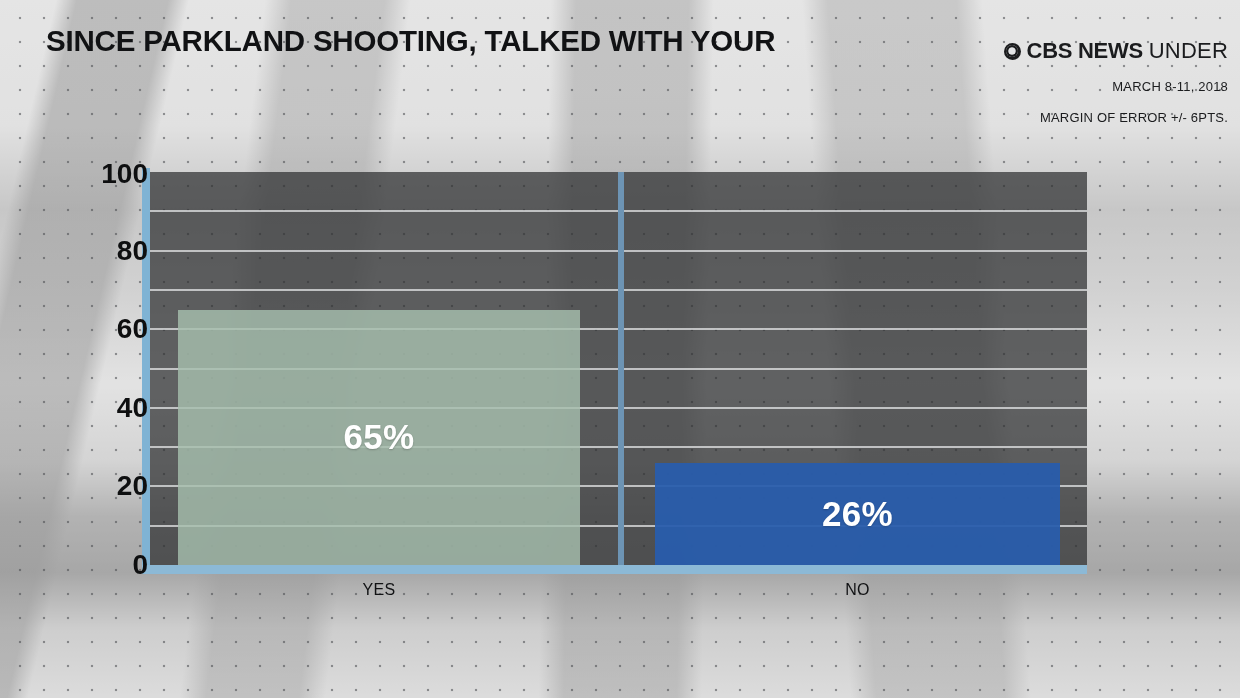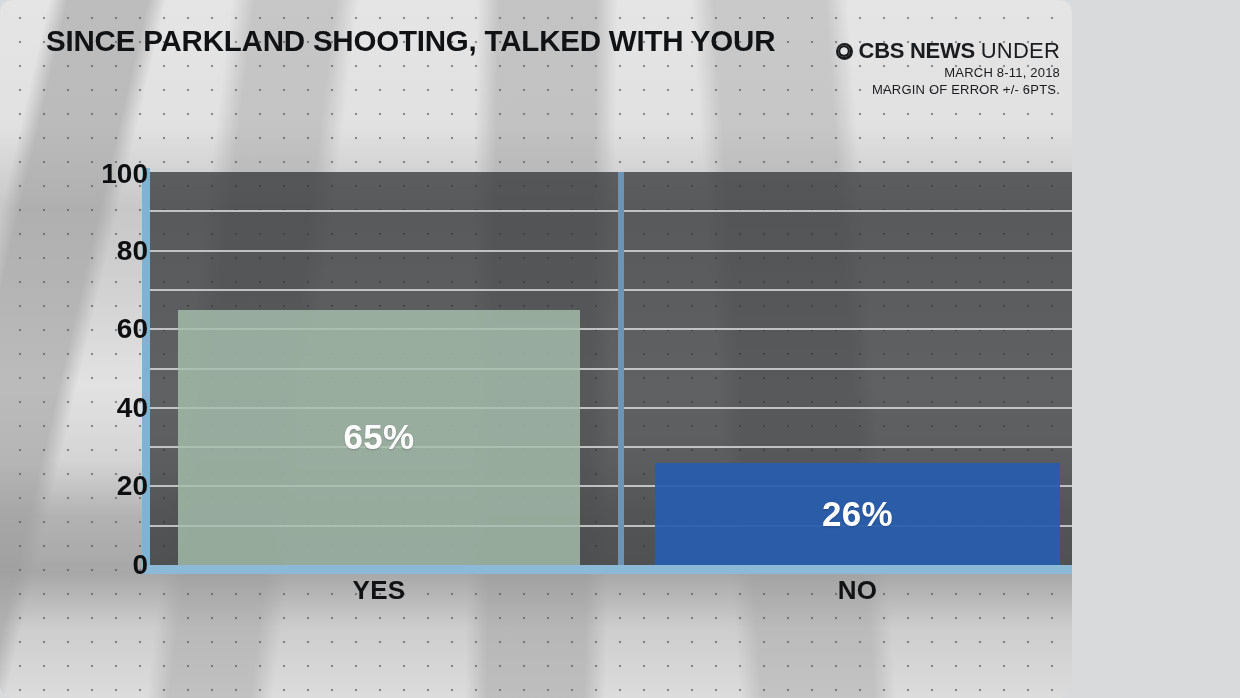--- a/index.html
+++ b/index.html
@@ -13,9 +13,8 @@
 
   #stage {
     position:relative;
-    width:1072px; height:698px;
+    width:1240px; height:698px;
     overflow:hidden;
-    border-radius:13px;
   }
 
   

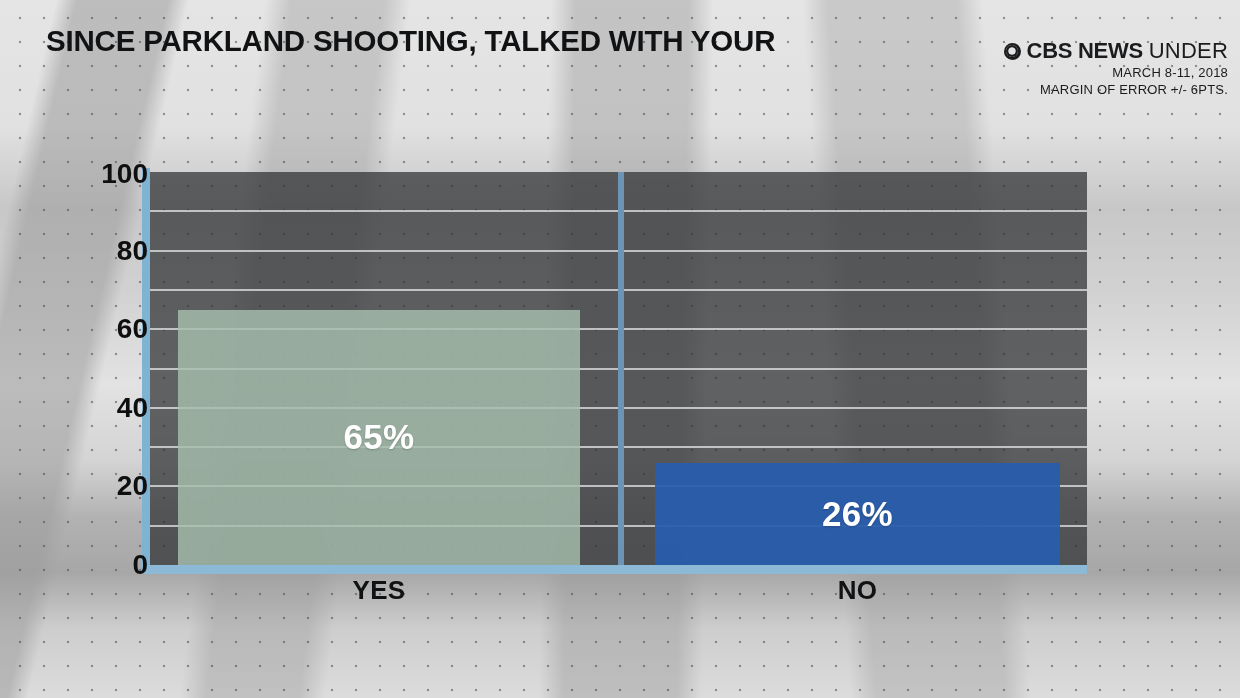--- a/index.html
+++ b/index.html
@@ -109,7 +109,7 @@
     line-height:15px;
     letter-spacing:0.2px;
     white-space:nowrap;
-    margin-top:2px;
+    margin-top:16px;
   }
 
   

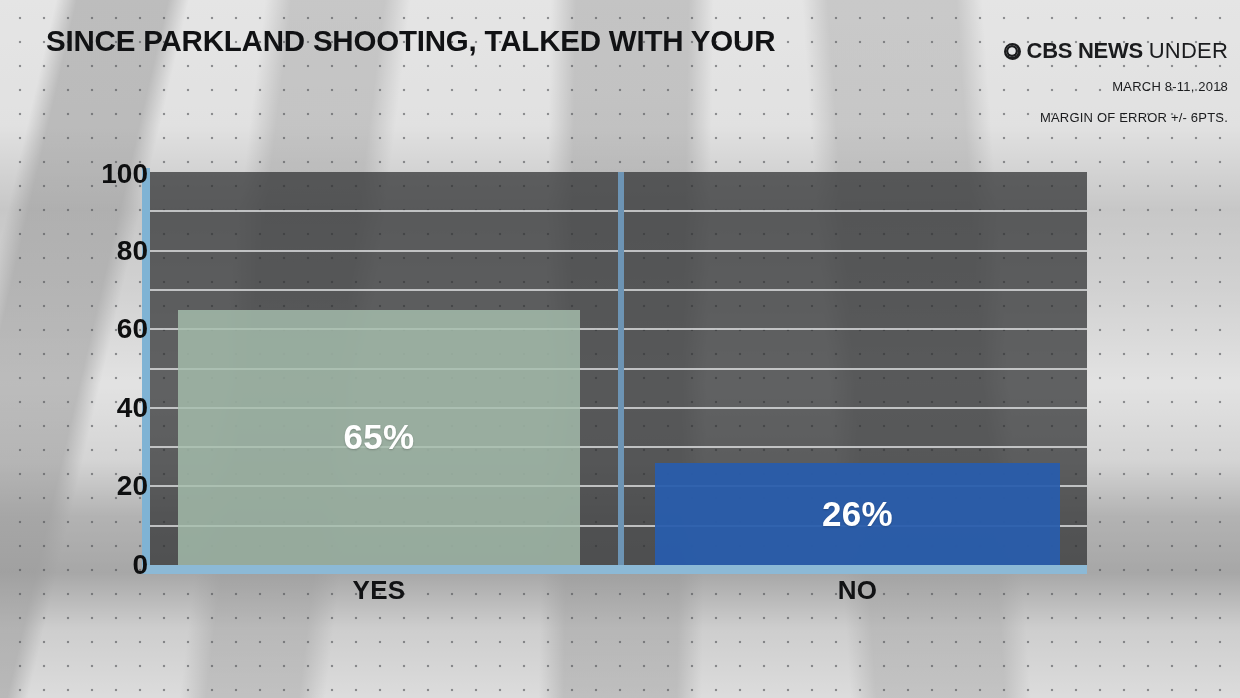--- a/index.html
+++ b/index.html
@@ -178,8 +178,8 @@
     top:578px;
     text-align:center;
     color:#111214;
-    font-weight:bold;
-    font-size:26px;
+    font-weight:normal;
+    font-size:16px;
     line-height:24px;
     letter-spacing:0.3px;
   }

